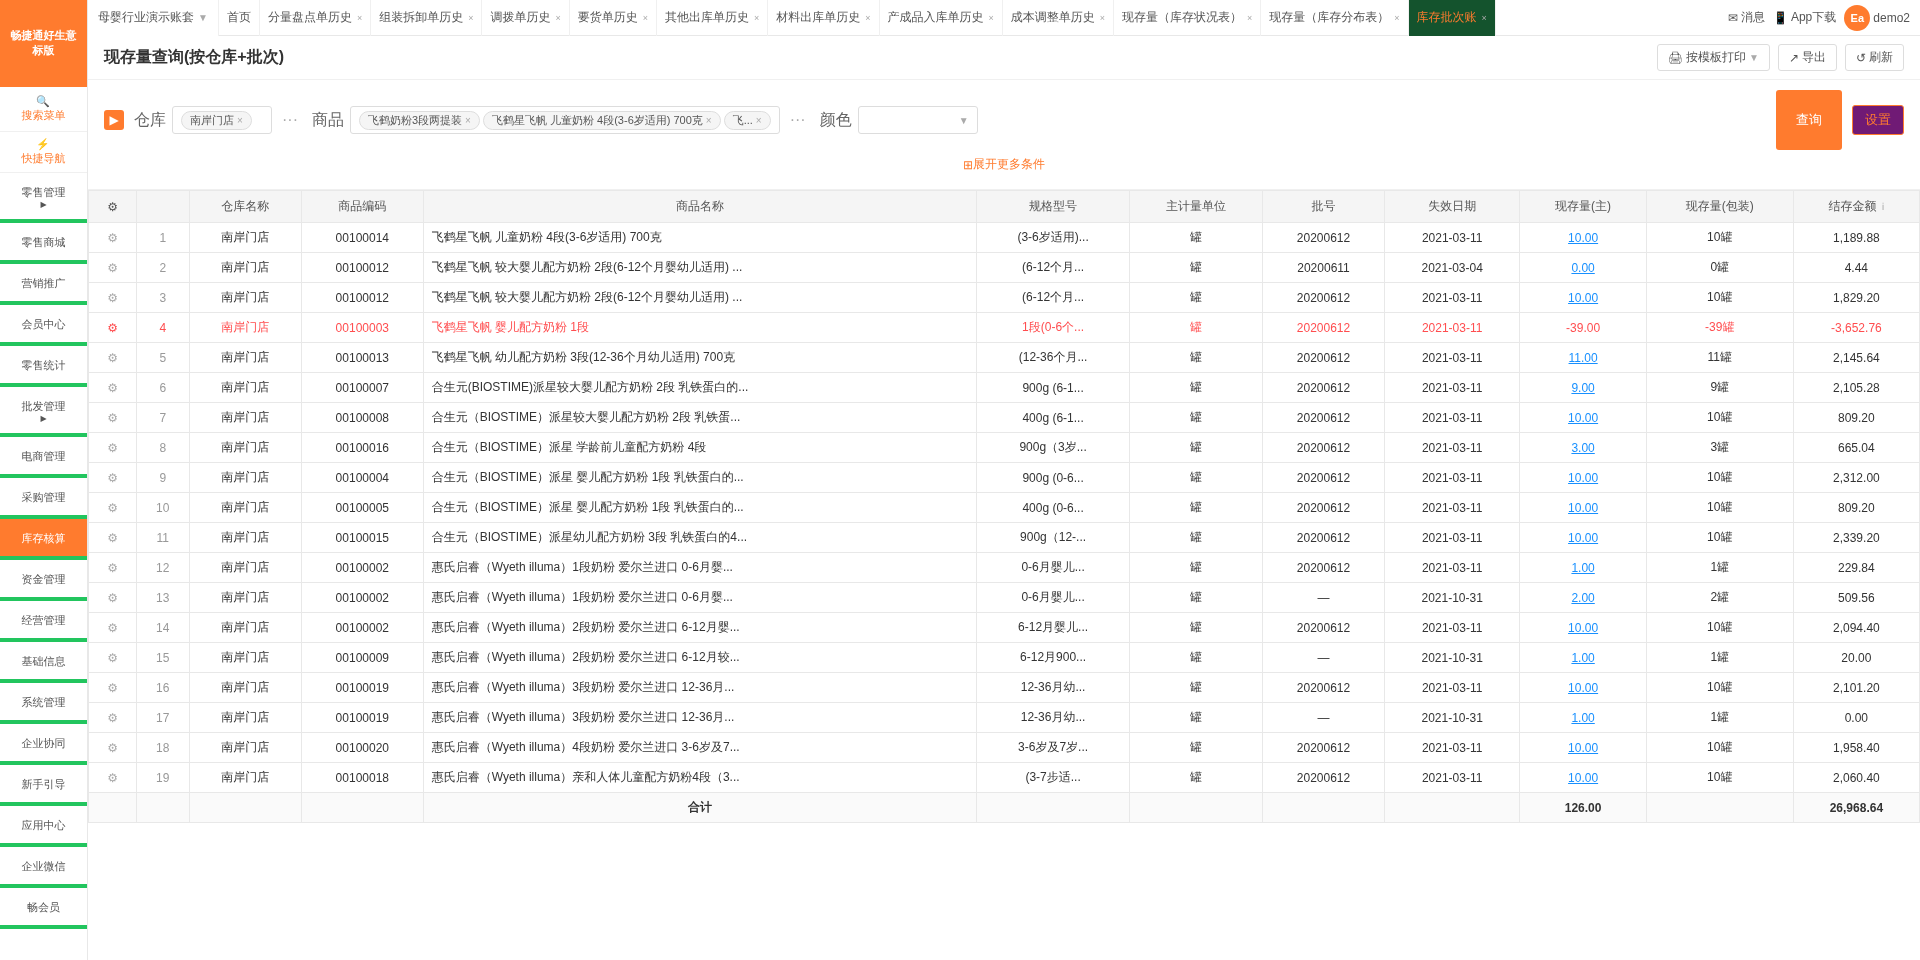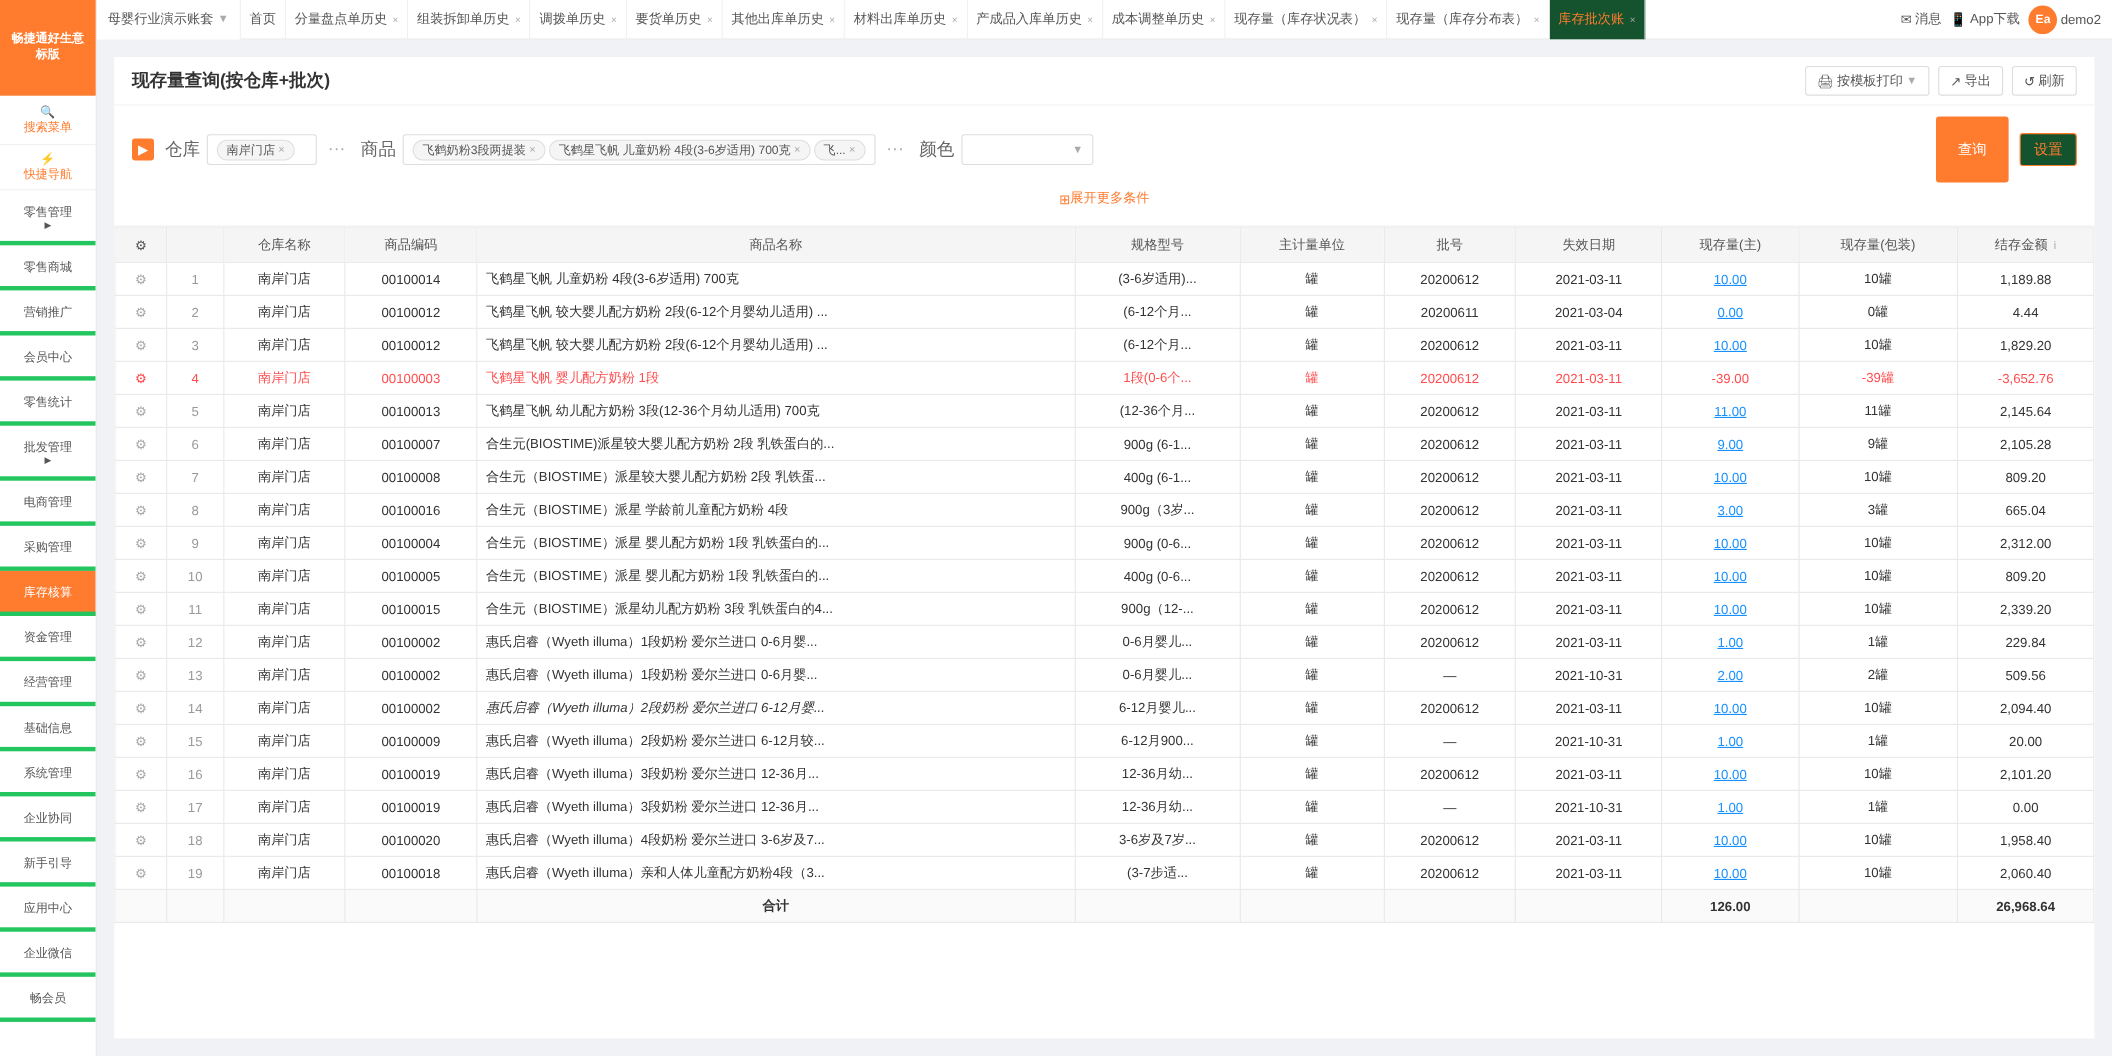--- a/index.html
+++ b/index.html
@@ -30,7 +30,7 @@
     .avatar-circle { width: 26px; height: 26px; border-radius: 50%; background: #ff7b2e; color: #fff; display: flex; align-items: center; justify-content: center; font-size: 11px; font-weight: bold; }
 
     
-    .page-content { flex: 1; display: flex; flex-direction: column; overflow: hidden; background: #fff; margin: 16px; }
+    .page-content { flex: 1; display: flex; flex-direction: column; overflow: hidden; background: #fff; margin: 0; }
 
     
     .page-header { display: flex; align-items: center; justify-content: space-between; padding: 8px 16px; border-bottom: 1px solid #f0f0f0; background: #fff; }

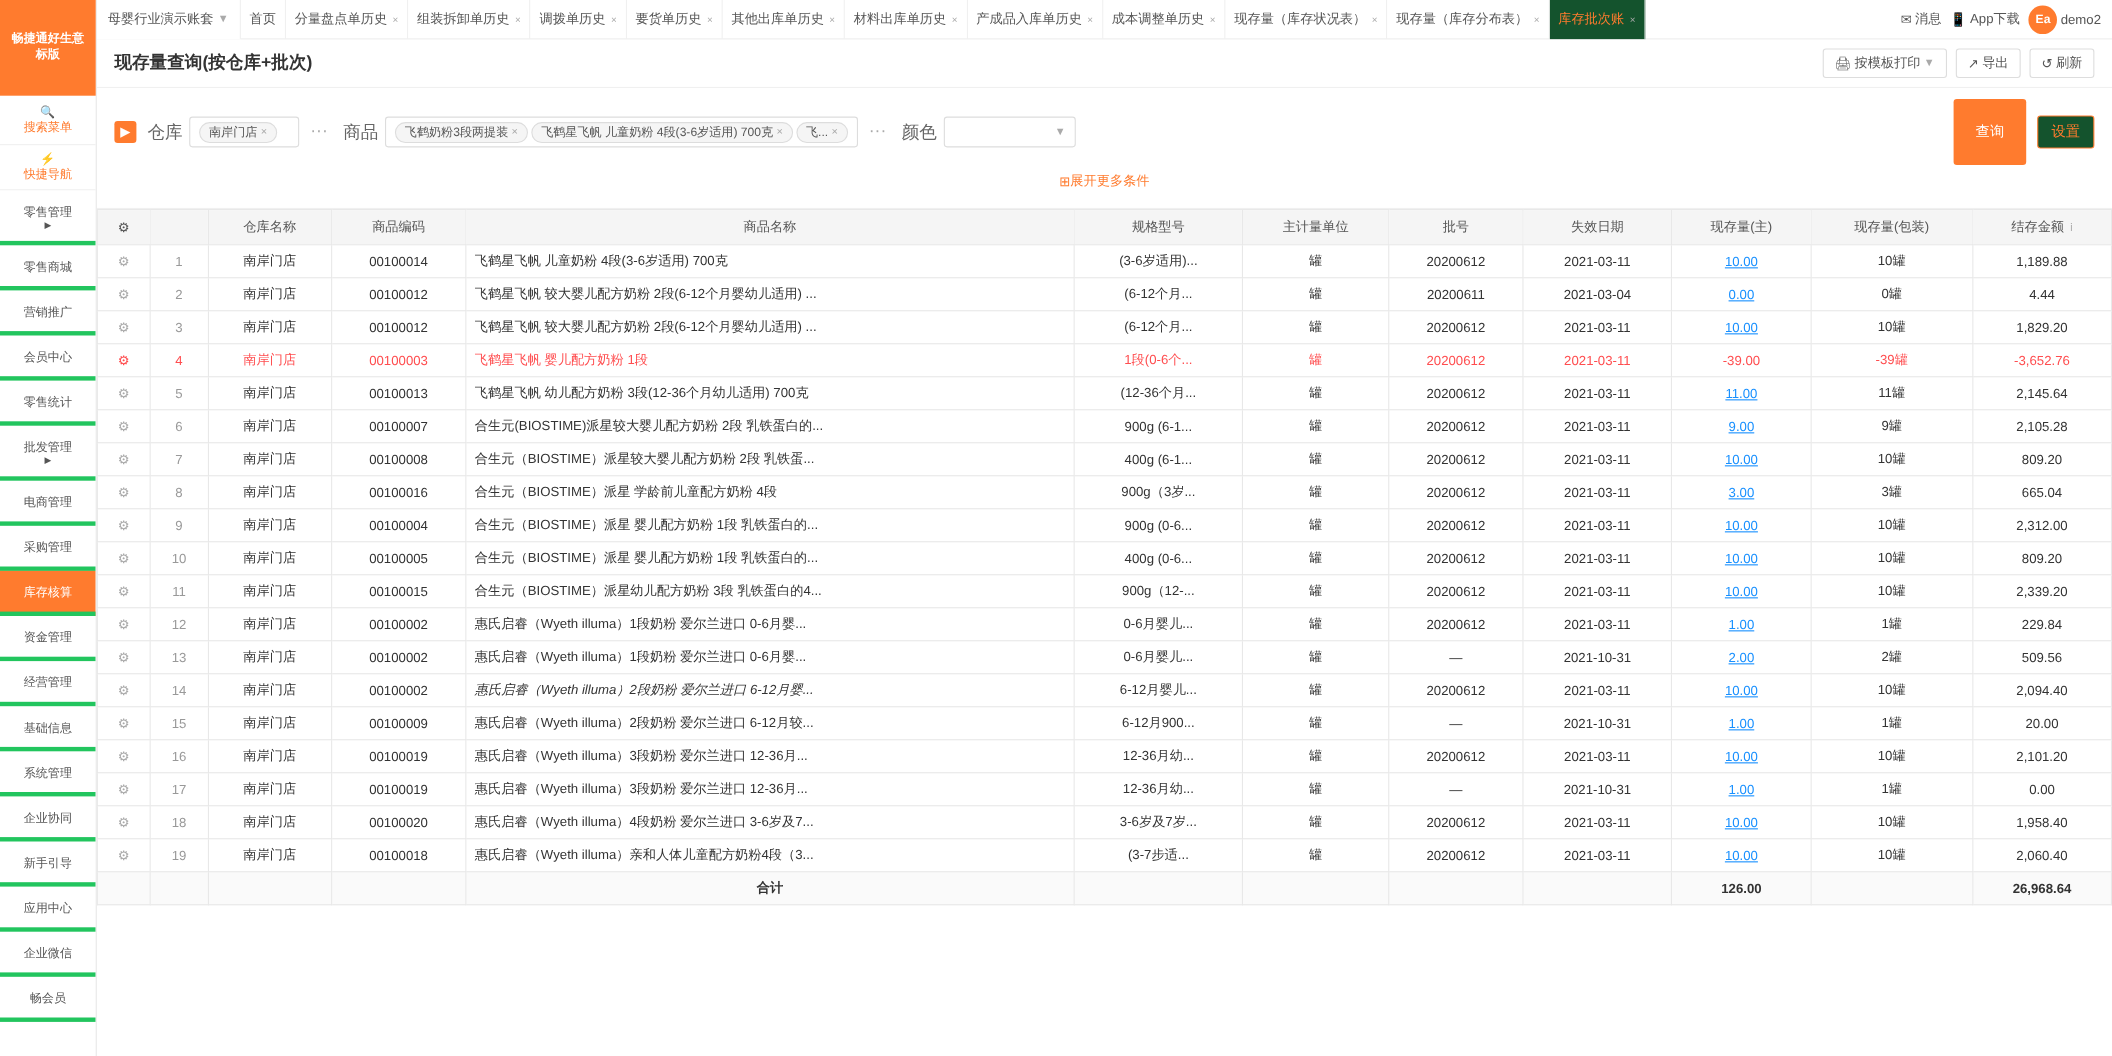--- a/index.html
+++ b/index.html
@@ -49,7 +49,7 @@
     .filter-tag .tag-close { color: #aaa; cursor: pointer; font-size: 10px; }
     .filter-expand-row { display: flex; align-items: center; justify-content: center; padding: 6px; cursor: pointer; color: #ff7b2e; font-size: 12px; }
     .btn-query { background: #ff7b2e; color: #fff; border: none; border-radius: 3px; padding: 21px 20px; font-size: 13px; cursor: pointer; }
-    .btn-setting { background: #14532d; color: #ff7b2e; border: 1px solid #ff7b2e; border-radius: 3px; padding: 5px 12px; font-size: 13px; cursor: pointer; }
+    .btn-setting { background: #701a75; color: #ff7b2e; border: 1px solid #ff7b2e; border-radius: 3px; padding: 5px 12px; font-size: 13px; cursor: pointer; }
     .expand-btn { background: #ff7b2e; color: #fff; border: none; width: 20px; height: 20px; border-radius: 3px; cursor: pointer; font-size: 12px; display: flex; align-items: center; justify-content: center; flex-shrink: 0; }
     .dots-btn { color: #aaa; cursor: pointer; font-size: 16px; margin: 0 4px; }
     .filter-input-area { display: flex; align-items: center; border: 1px solid #ddd; border-radius: 3px; padding: 2px 8px; background: #fff; min-width: 300px; flex-wrap: wrap; gap: 3px; height: 28px; overflow: hidden; }

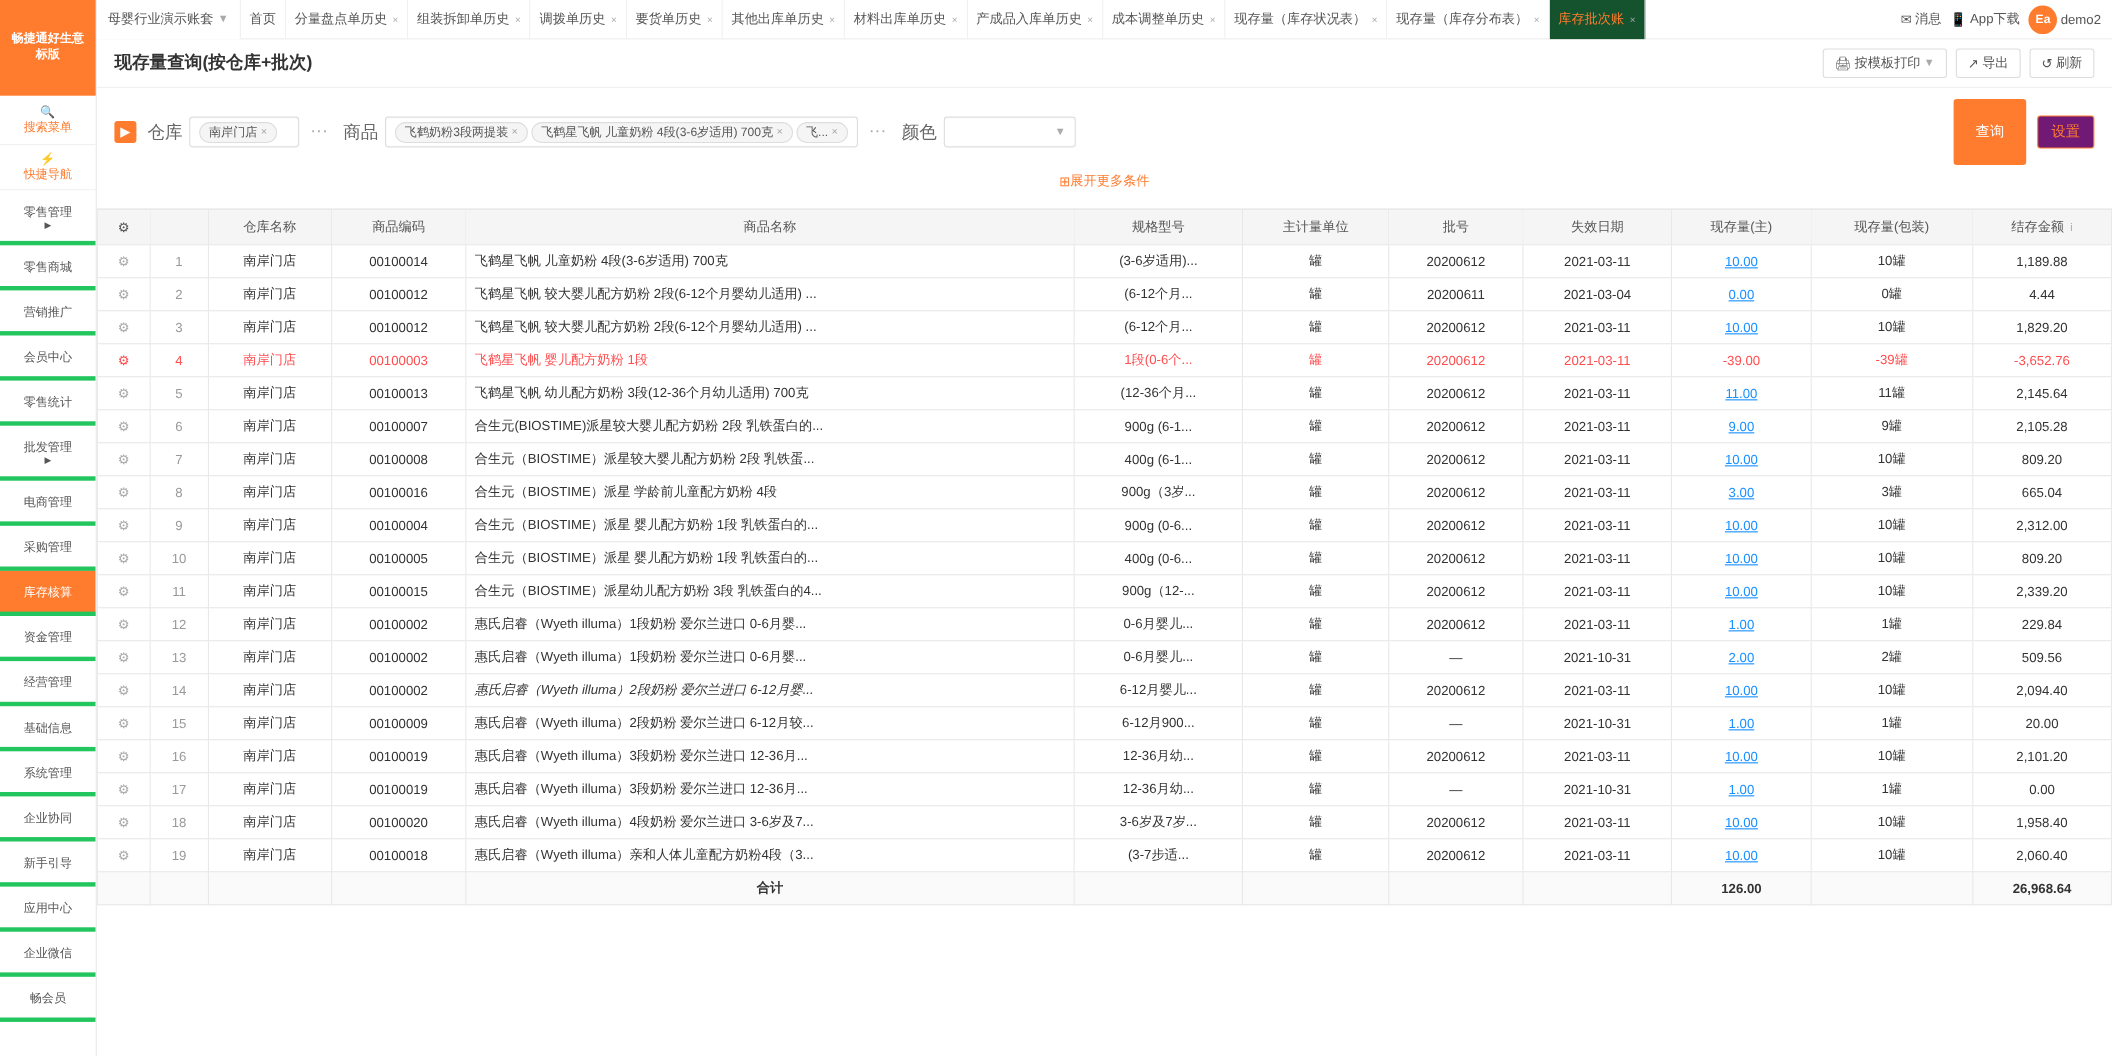--- a/index.html
+++ b/index.html
@@ -509,7 +509,7 @@
               <td class="row-num">14</td>
               <td>南岸门店</td>
               <td>00100002</td>
-              <td style="text-align: left; max-width: 320px; overflow: hidden; text-overflow: ellipsis; white-space: nowrap; font-style: italic;">惠氏启睿（Wyeth illuma）2段奶粉 爱尔兰进口 6-12月婴...</td>
+              <td style="text-align: left; max-width: 320px; overflow: hidden; text-overflow: ellipsis; white-space: nowrap;">惠氏启睿（Wyeth illuma）2段奶粉 爱尔兰进口 6-12月婴...</td>
               <td>6-12月婴儿...</td>
               <td>罐</td>
               <td>20200612</td>

